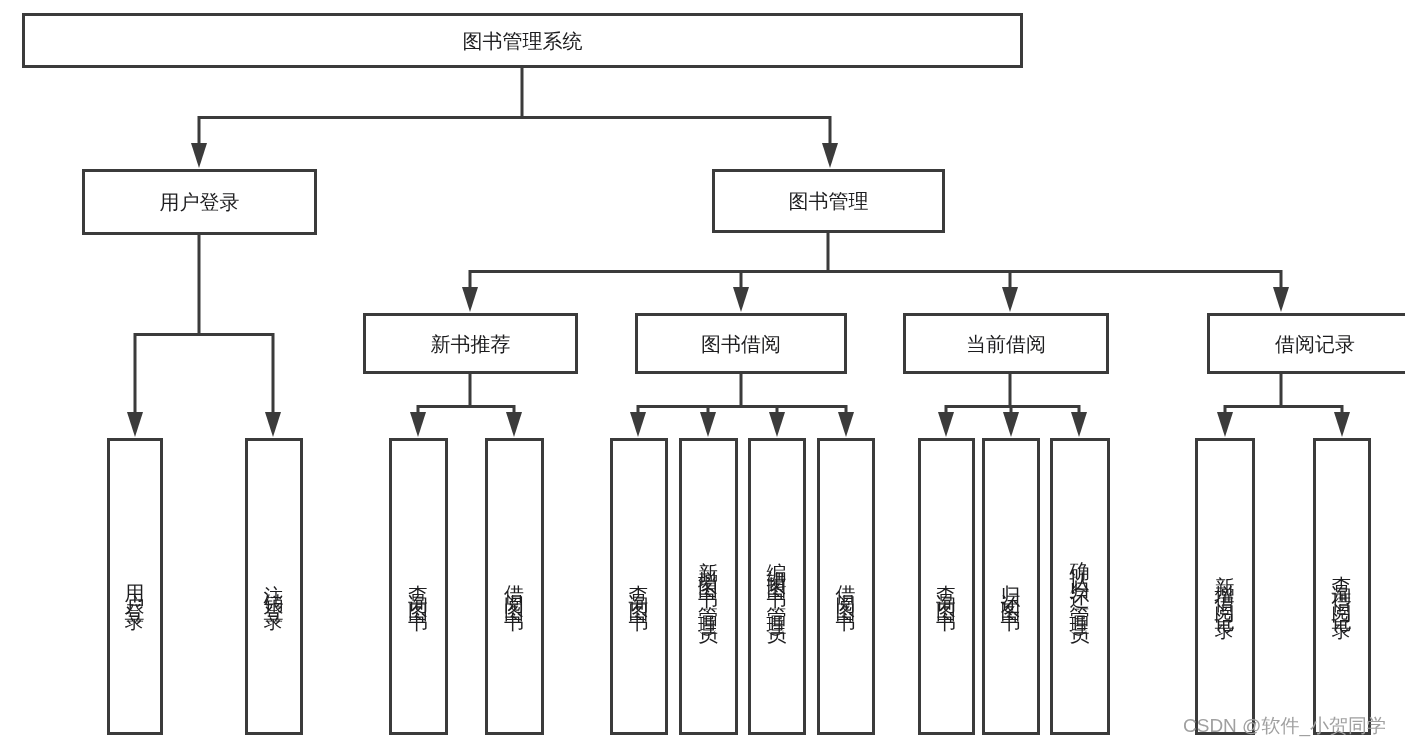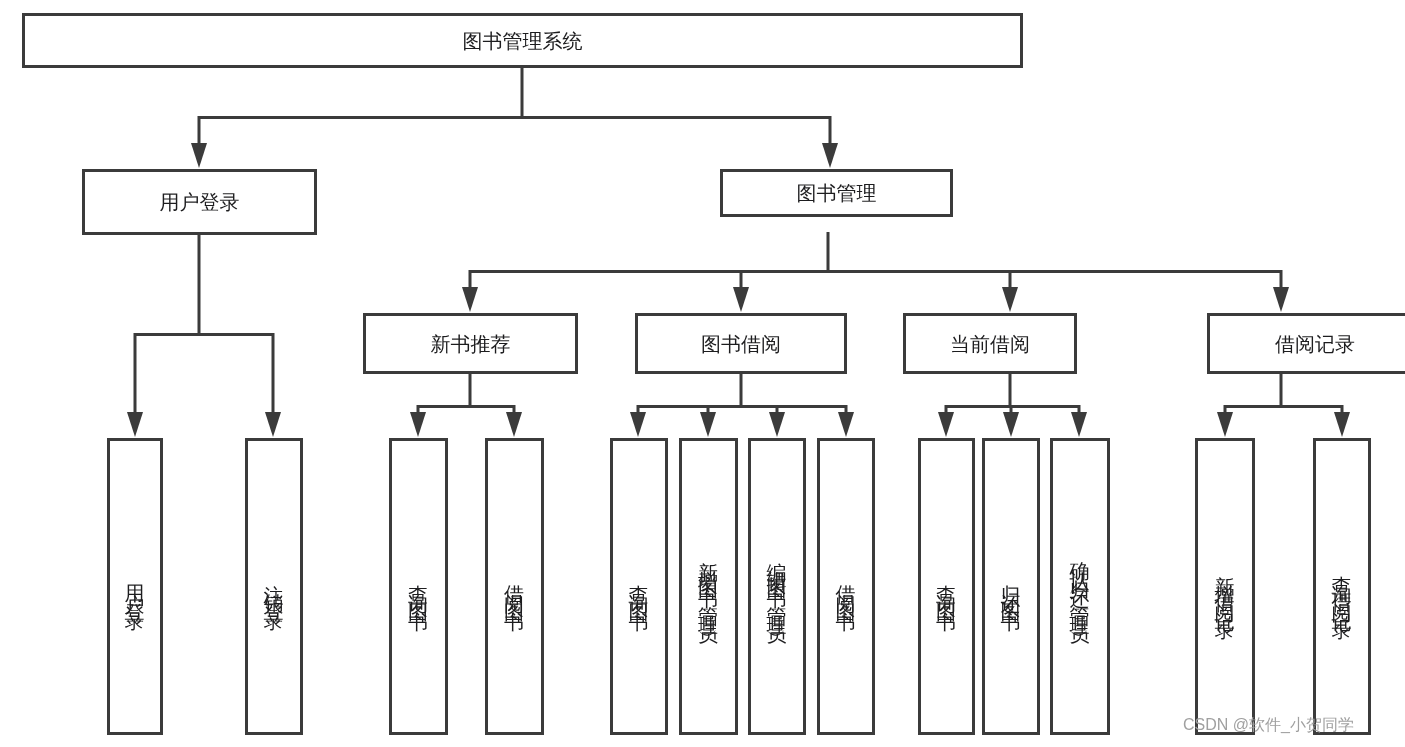--- a/index.html
+++ b/index.html
@@ -108,7 +108,7 @@
   <div class="node" style="left:82px; top:169px; width:235px; height:66px;">
     <span>用户登录</span>
   </div>
-  <div class="node" style="left:712px; top:169px; width:233px; height:48px;margin-left:8px;">
+  <div class="node" style="left:712px; top:169px; width:233px; height:64px;">
     <span>图书管理</span>
   </div>
 

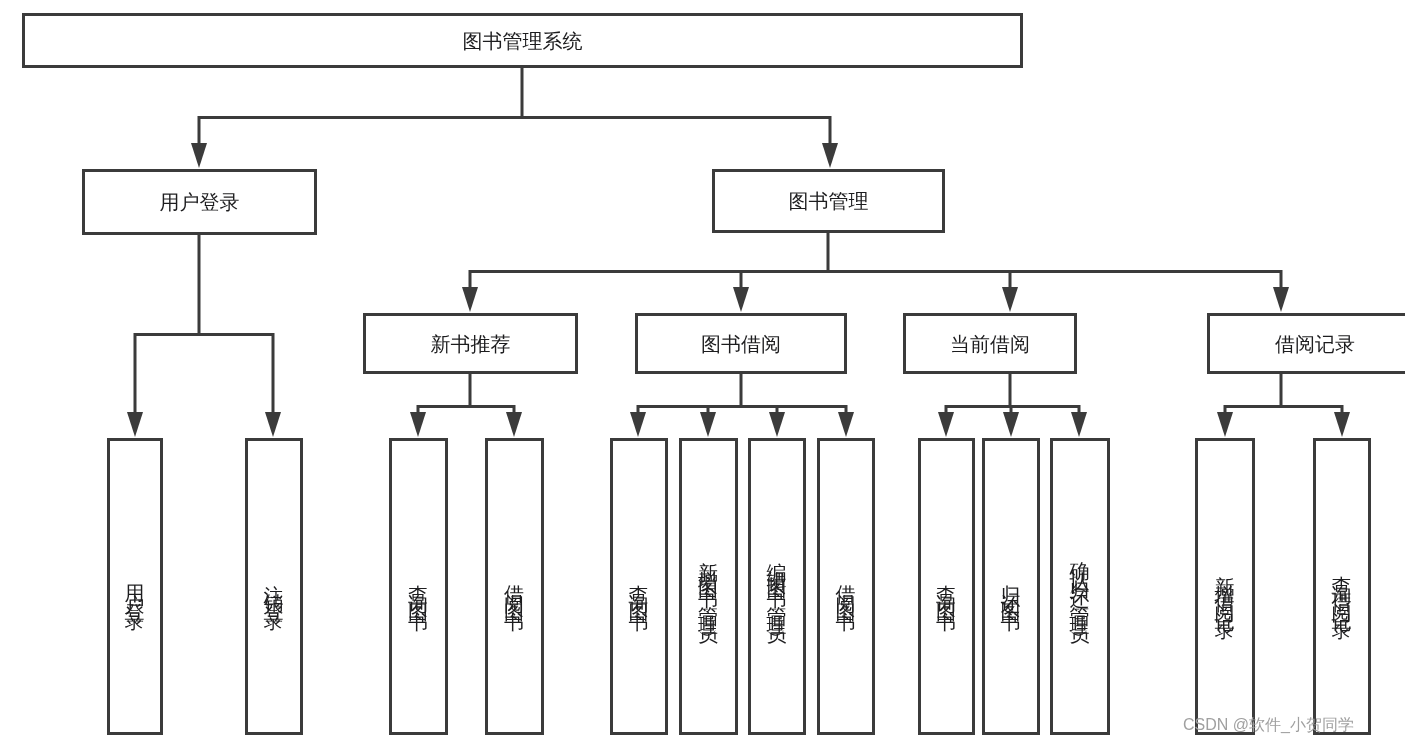--- a/index.html
+++ b/index.html
@@ -118,7 +118,7 @@
   <div class="node" style="left:363px; top:313px; width:215px; height:61px;">
     <span>新书推荐</span>
   </div>
-  <div class="node" style="left:903px; top:313px; width:174px; height:61px;">
+  <div class="node" style="left:903px; top:313px; width:206px; height:61px;">
     <span>当前借阅</span>
   </div>
   <div class="node" style="left:1173px; top:313px; width:216px; height:61px;margin-left:34px;">

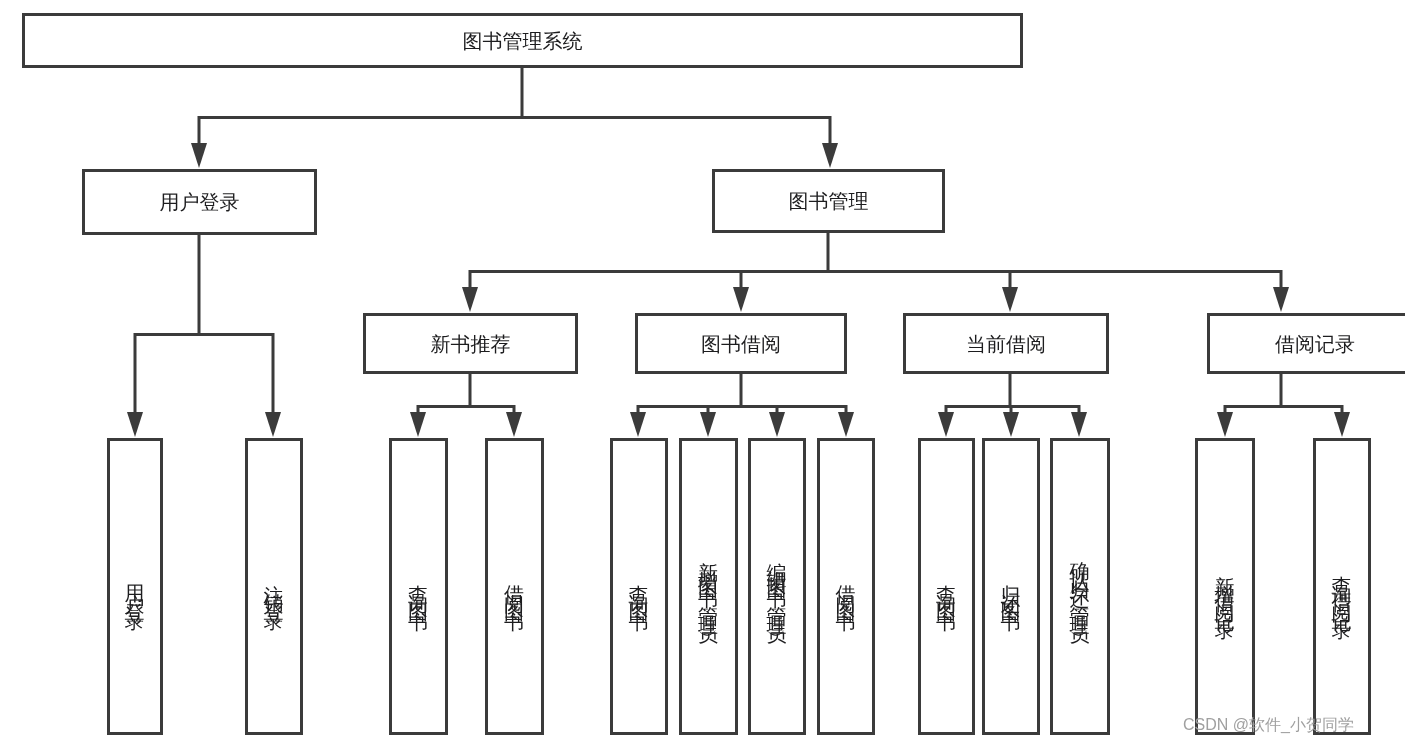--- a/index.html
+++ b/index.html
@@ -47,7 +47,7 @@
     top: 715px;
     width: 222px;
     color: #a0a0a0;
-    font-size: 16px;
+    font-size: 19px;
     line-height: 1.2;
     white-space: nowrap;
     z-index: 3;

